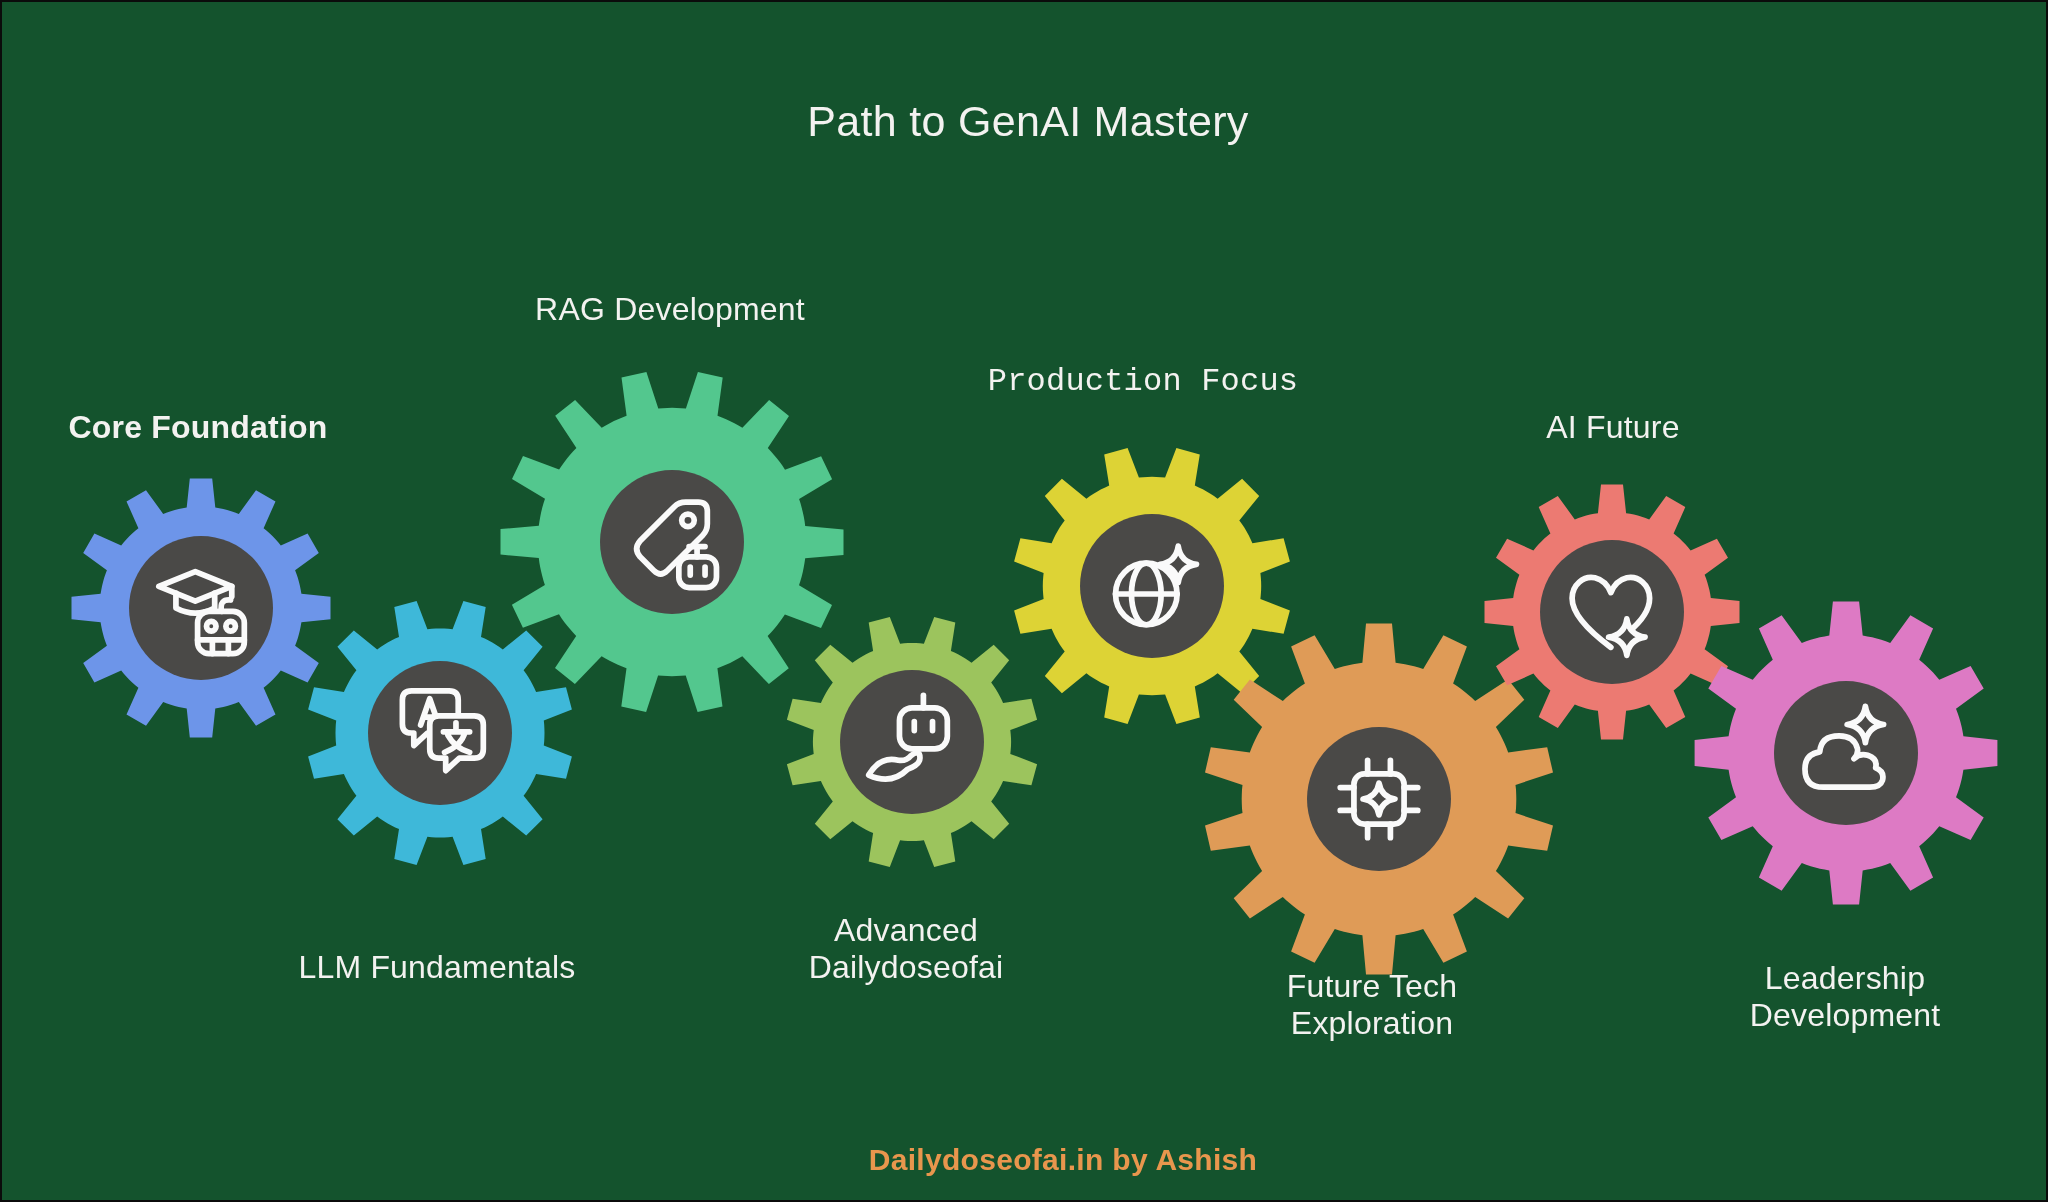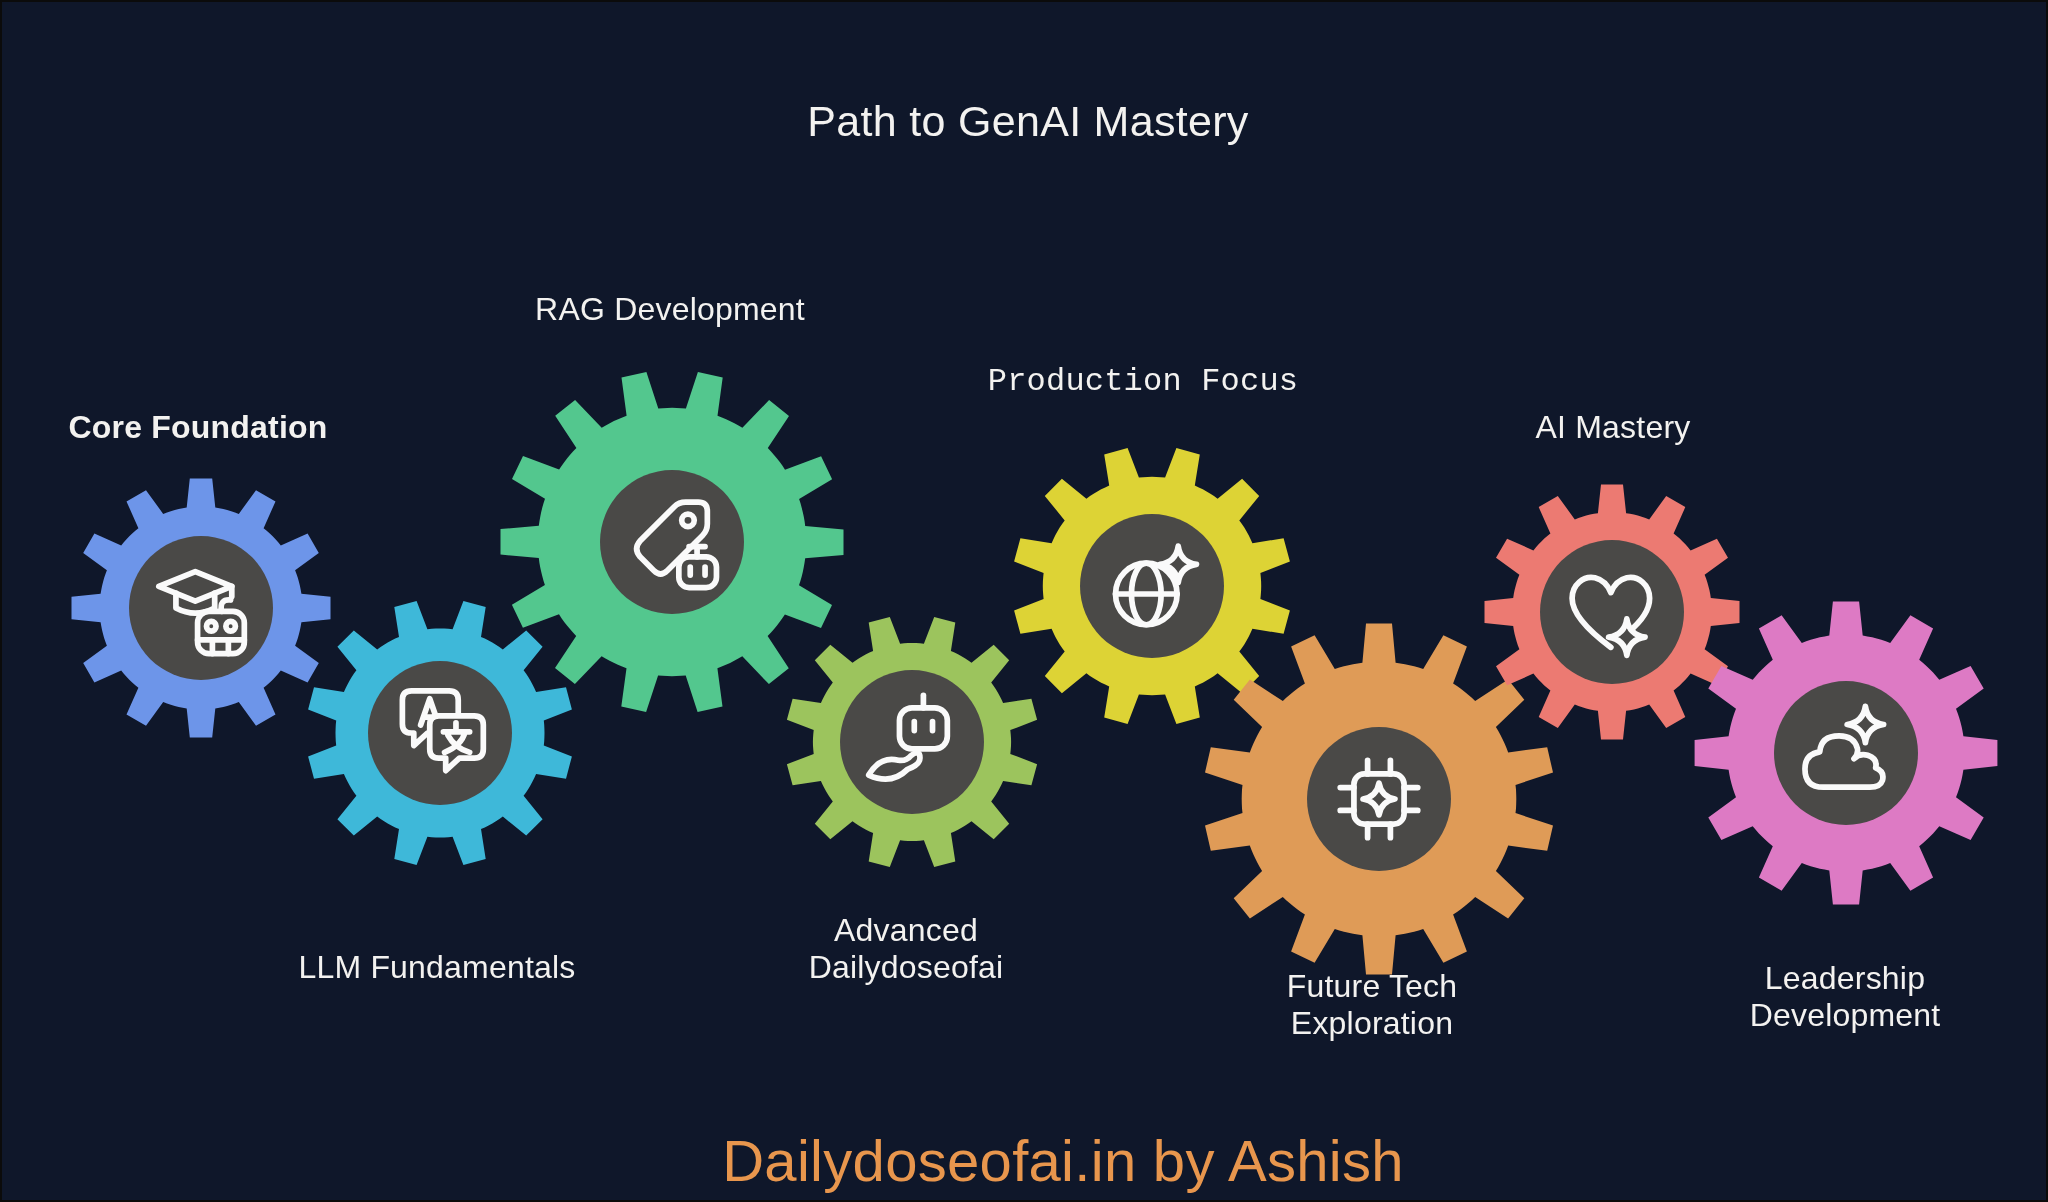--- a/index.html
+++ b/index.html
@@ -26,7 +26,7 @@
 </head>
 <body>
 
-<div class="stage" style="background: #0f172a;">
+<div class="stage" style="background: #14532d;">
   <svg class="gears-svg" viewBox="0 0 2048 1202" xmlns="http://www.w3.org/2000/svg">
       <g>
         <path d="M163.2 513.9 L167.0 512.5 L170.8 511.2 L174.8 510.1 L178.7 509.1 L182.7 508.3 L186.7 507.6 L189.8 478.5 L212.2 478.5 L215.3 507.6 L219.3 508.3 L223.3 509.1 L227.2 510.1 L231.2 511.2 L235.0 512.5 L238.8 513.9 L256.0 490.2 L275.5 501.4 L263.6 528.2 L266.7 530.8 L269.8 533.5 L272.7 536.3 L275.5 539.2 L278.2 542.3 L280.8 545.4 L307.6 533.5 L318.8 553.0 L295.1 570.2 L296.5 574.0 L297.8 577.8 L298.9 581.8 L299.9 585.7 L300.7 589.7 L301.4 593.7 L330.5 596.8 L330.5 619.2 L301.4 622.3 L300.7 626.3 L299.9 630.3 L298.9 634.2 L297.8 638.2 L296.5 642.0 L295.1 645.8 L318.8 663.0 L307.6 682.5 L280.8 670.6 L278.2 673.7 L275.5 676.8 L272.7 679.7 L269.8 682.5 L266.7 685.2 L263.6 687.8 L275.5 714.6 L256.0 725.8 L238.8 702.1 L235.0 703.5 L231.2 704.8 L227.2 705.9 L223.3 706.9 L219.3 707.7 L215.3 708.4 L212.2 737.5 L189.8 737.5 L186.7 708.4 L182.7 707.7 L178.7 706.9 L174.8 705.9 L170.8 704.8 L167.0 703.5 L163.2 702.1 L146.0 725.8 L126.5 714.6 L138.4 687.8 L135.3 685.2 L132.2 682.5 L129.3 679.7 L126.5 676.8 L123.8 673.7 L121.2 670.6 L94.4 682.5 L83.2 663.0 L106.9 645.8 L105.5 642.0 L104.2 638.2 L103.1 634.2 L102.1 630.3 L101.3 626.3 L100.6 622.3 L71.5 619.2 L71.5 596.8 L100.6 593.7 L101.3 589.7 L102.1 585.7 L103.1 581.8 L104.2 577.8 L105.5 574.0 L106.9 570.2 L83.2 553.0 L94.4 533.5 L121.2 545.4 L123.8 542.3 L126.5 539.2 L129.3 536.3 L132.2 533.5 L135.3 530.8 L138.4 528.2 L126.5 501.4 L146.0 490.2 Z" fill="#6d95e9"></path>

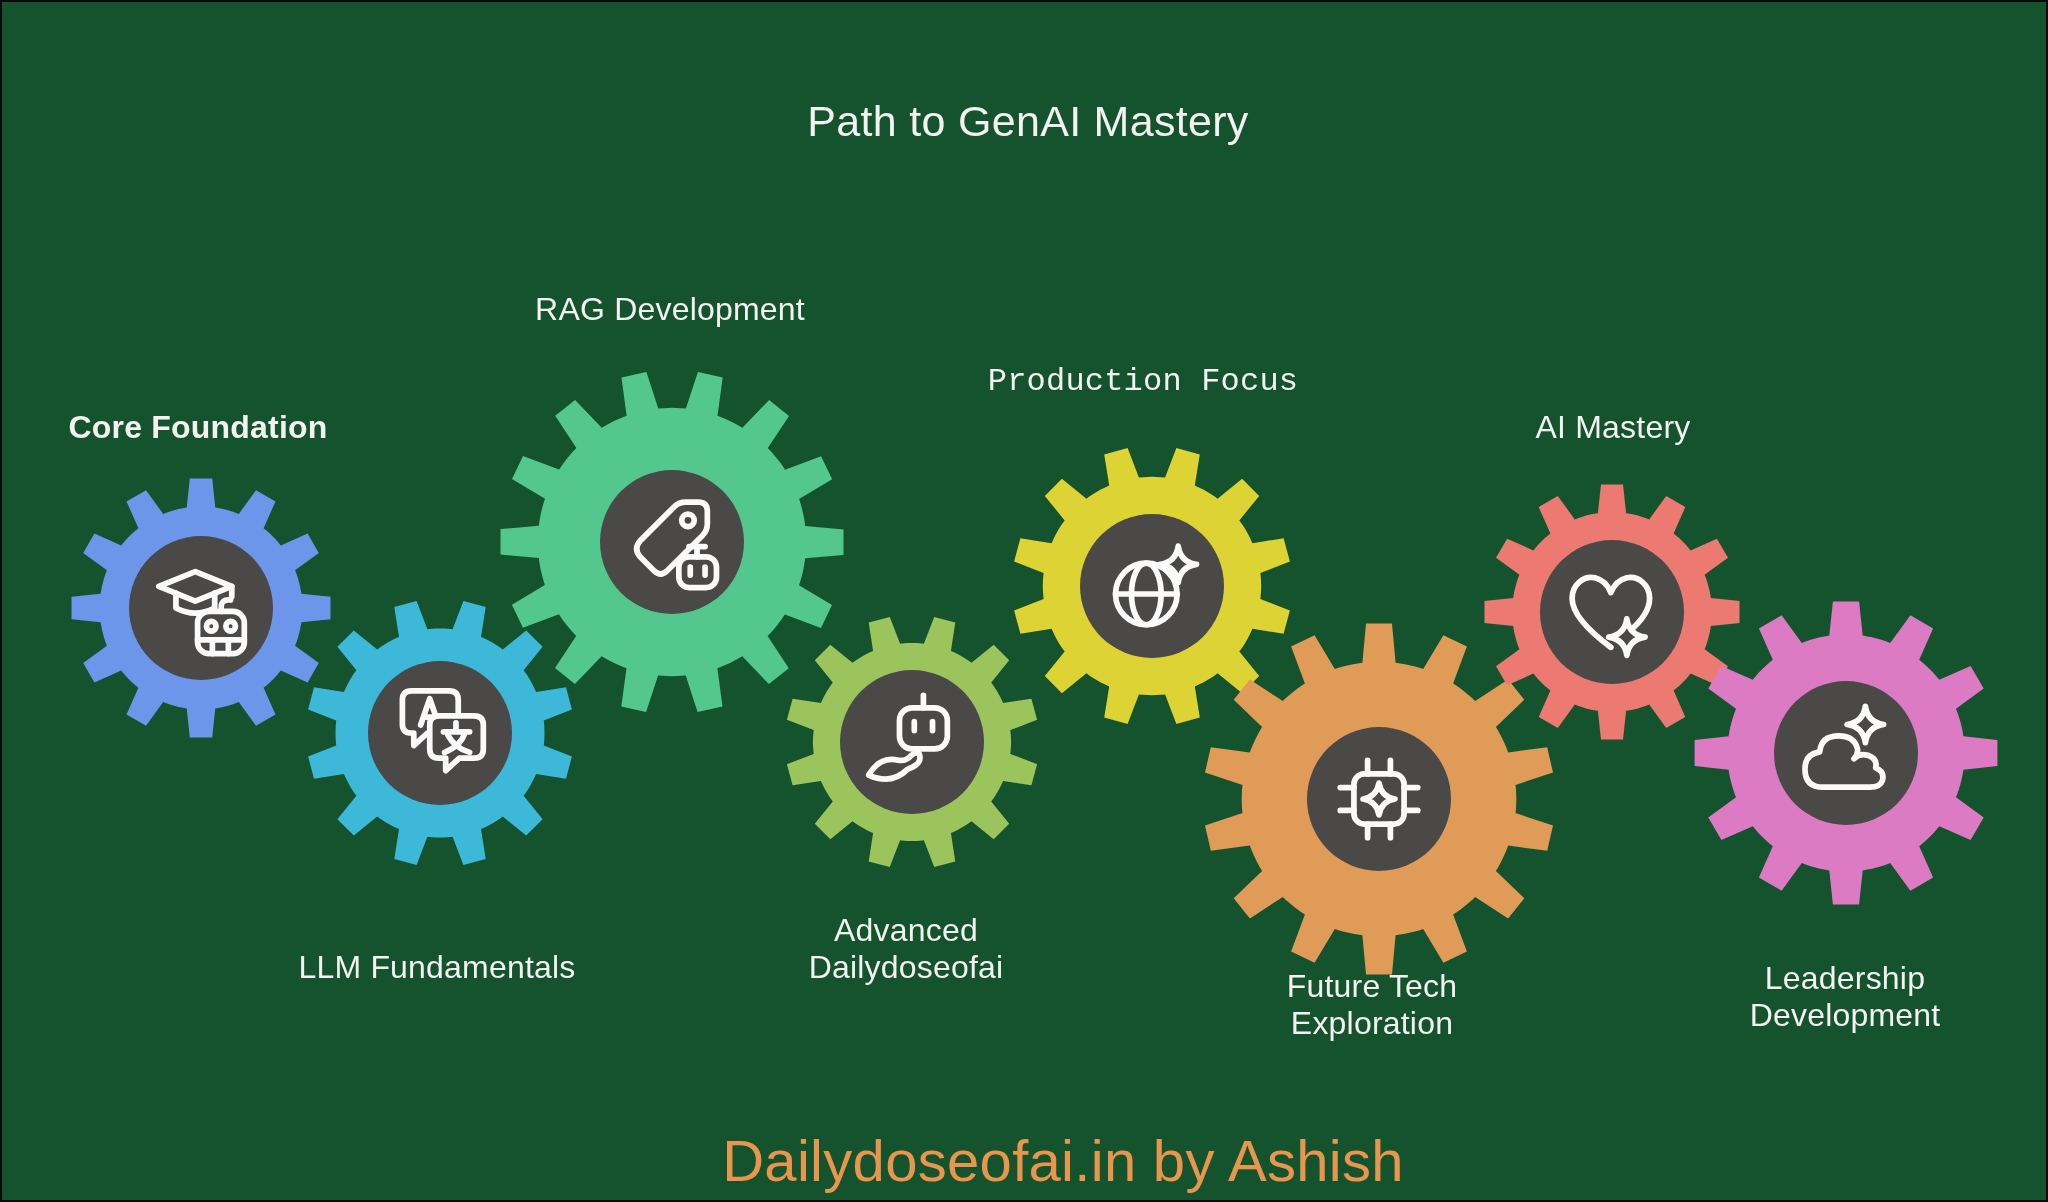--- a/index.html
+++ b/index.html
@@ -121,7 +121,7 @@
       <div class="gear-label" style="left: 1143px; top: 382px; color: rgb(243, 242, 240); font-family: Liberation Mono, monospace;">Production Focus</div>
       <div class="gear-label" style="left: 1372px; top: 1005px; color: rgb(243, 242, 240);">Future Tech
 Exploration</div>
-      <div class="gear-label" style="left: 1613px; top: 428px; color: rgb(243, 242, 240);">AI Mastery</div>
+      <div class="gear-label" style="left: 1613px; top: 428px; color: rgb(243, 242, 240);">AI Future</div>
       <div class="gear-label" style="left: 1845px; top: 997px; color: rgb(243, 242, 240);">Leadership
 Development</div>
     </div>

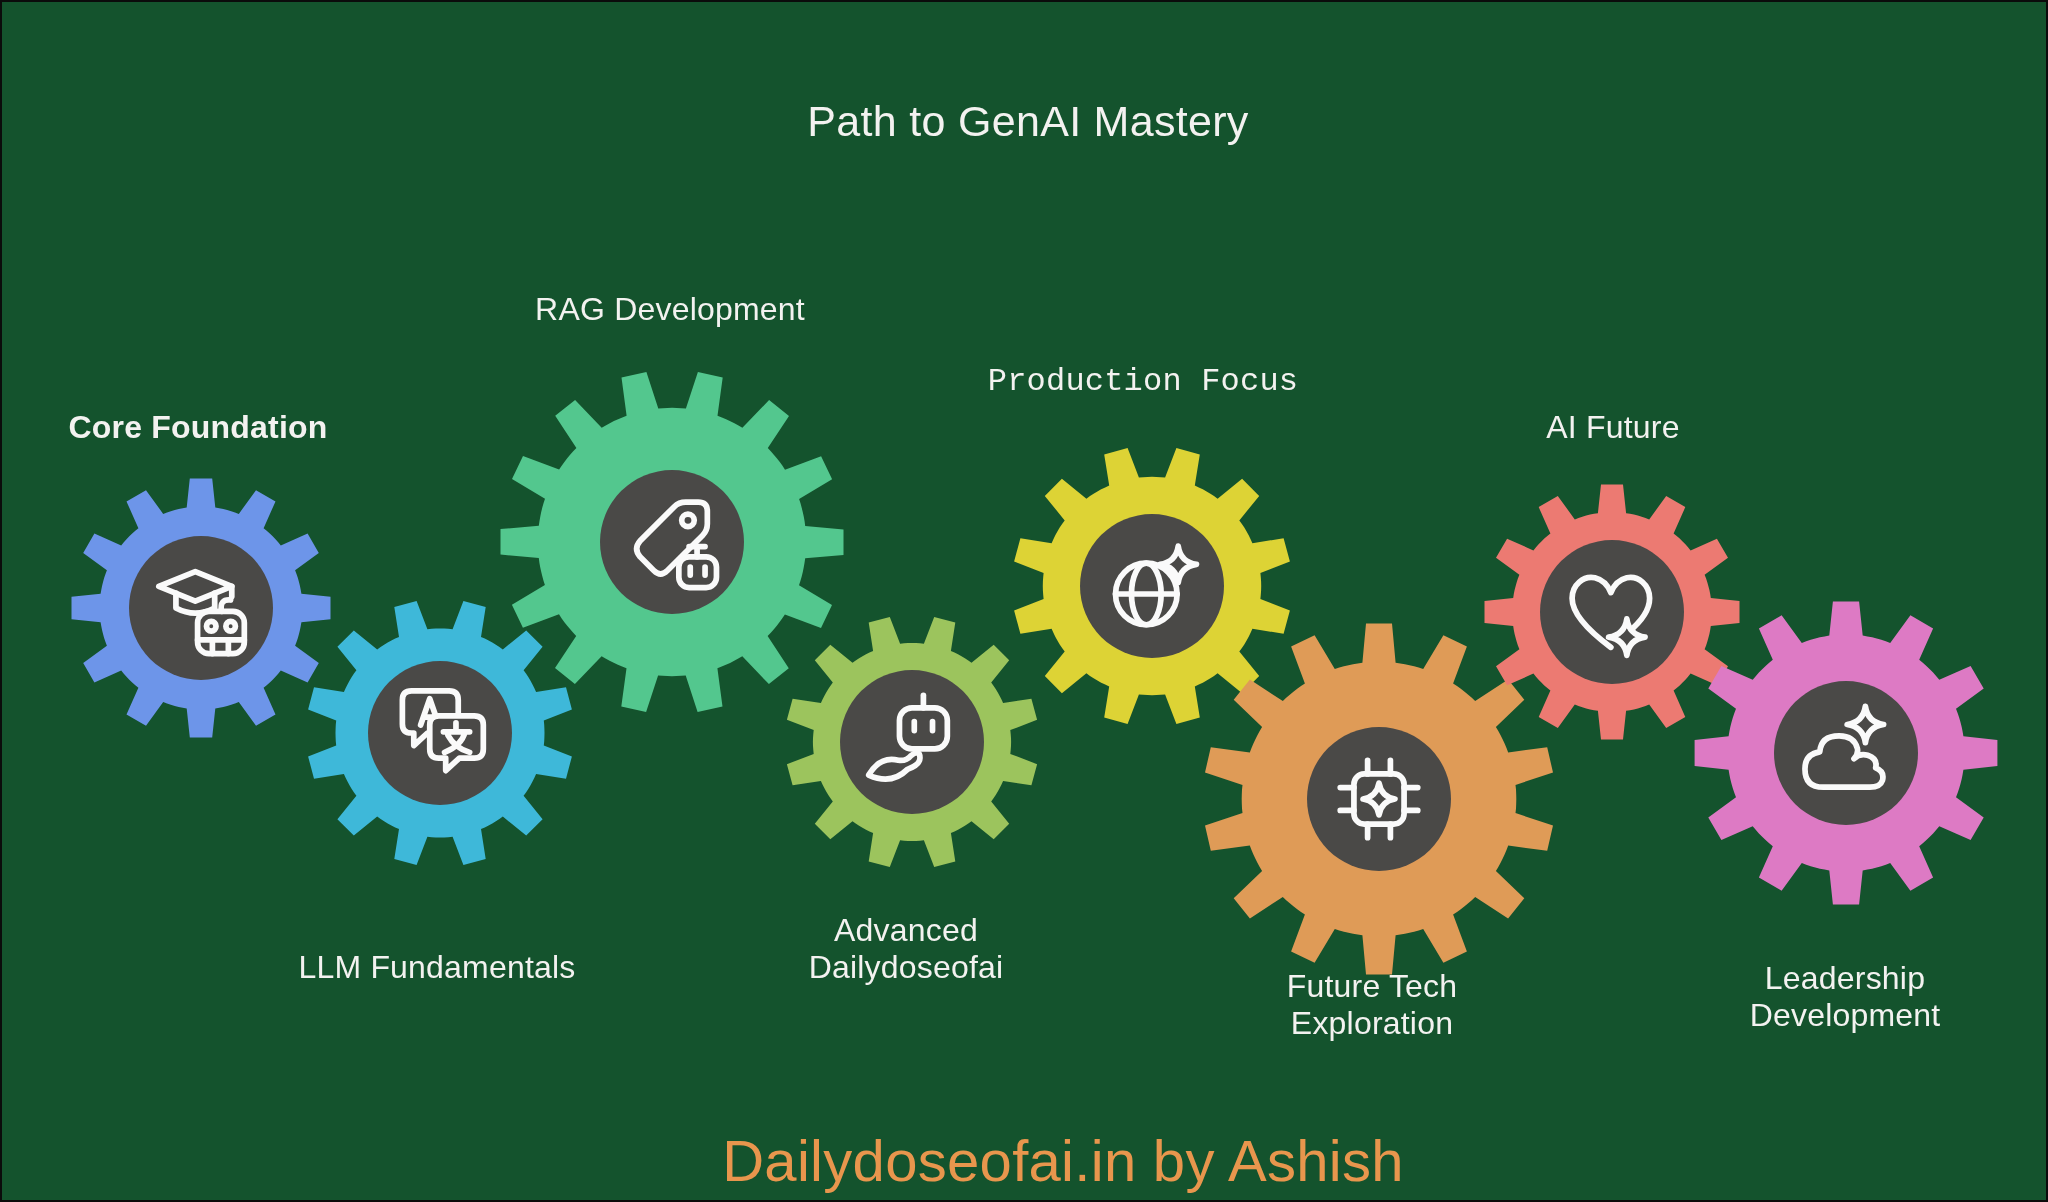--- a/index.html
+++ b/index.html
@@ -20,7 +20,7 @@
   }
   .footer{
     position:absolute;left:1063px;top:1160px;transform:translate(-50%,-50%);
-    font-size:58px;font-weight:400;letter-spacing:.3px;
+    font-size:30px;font-weight:700;letter-spacing:.3px;
   }
 </style>
 </head>

